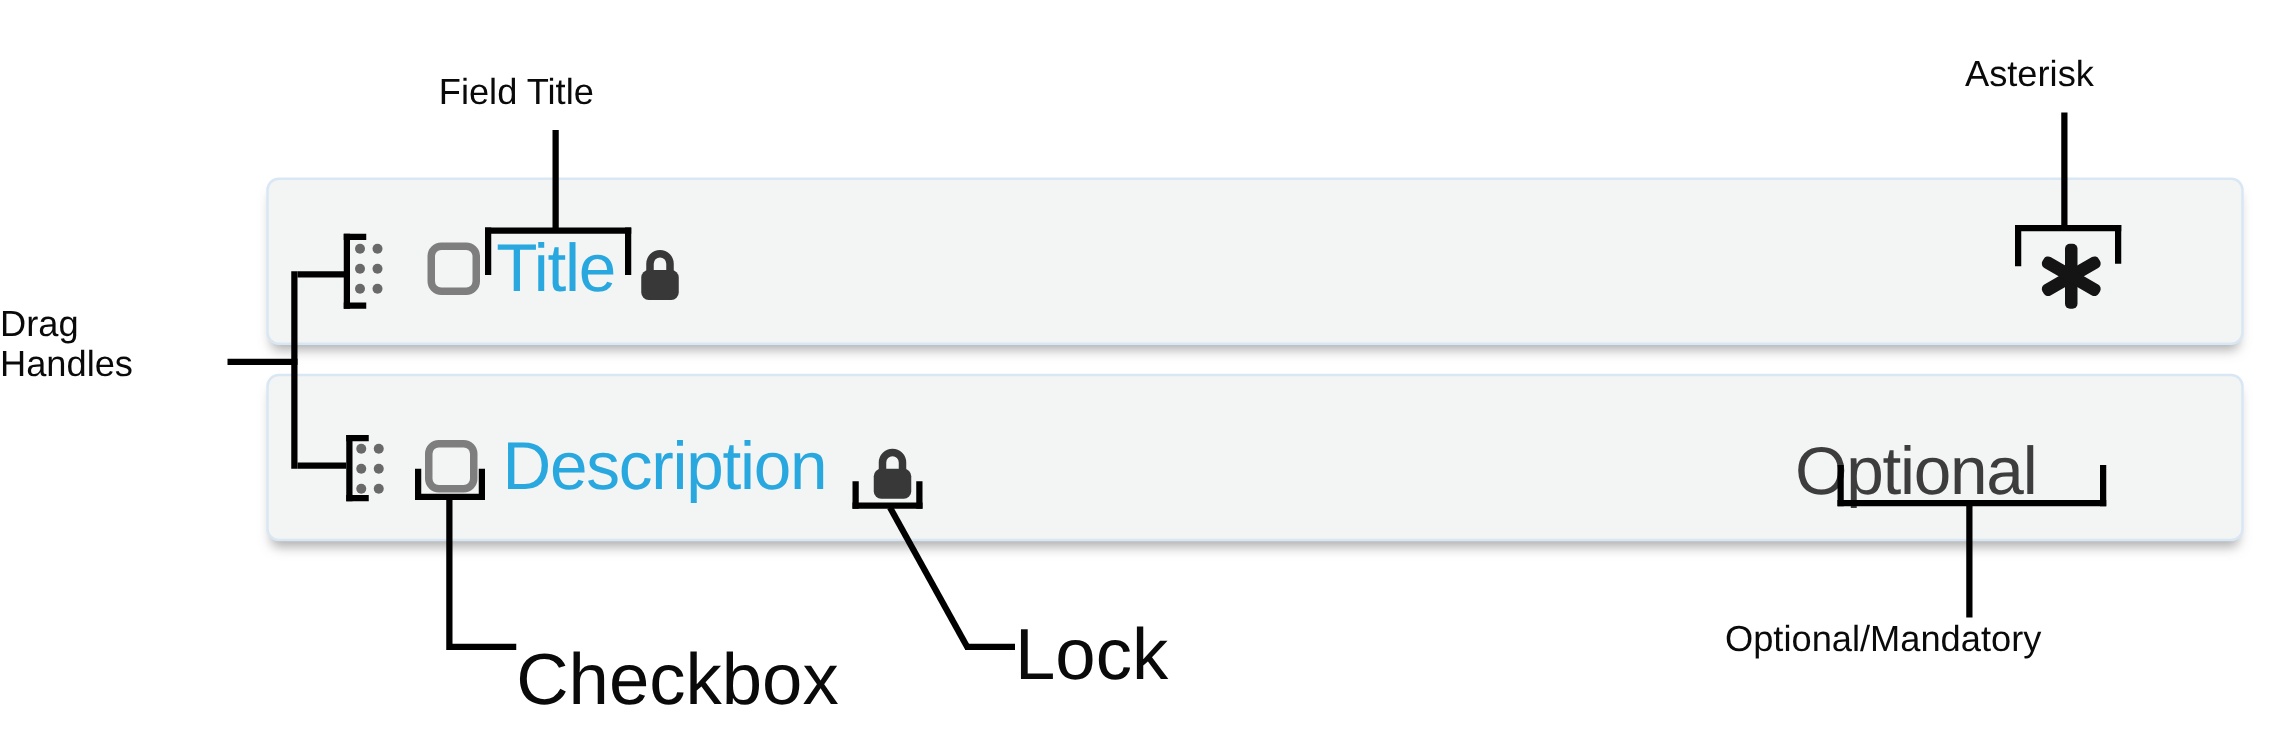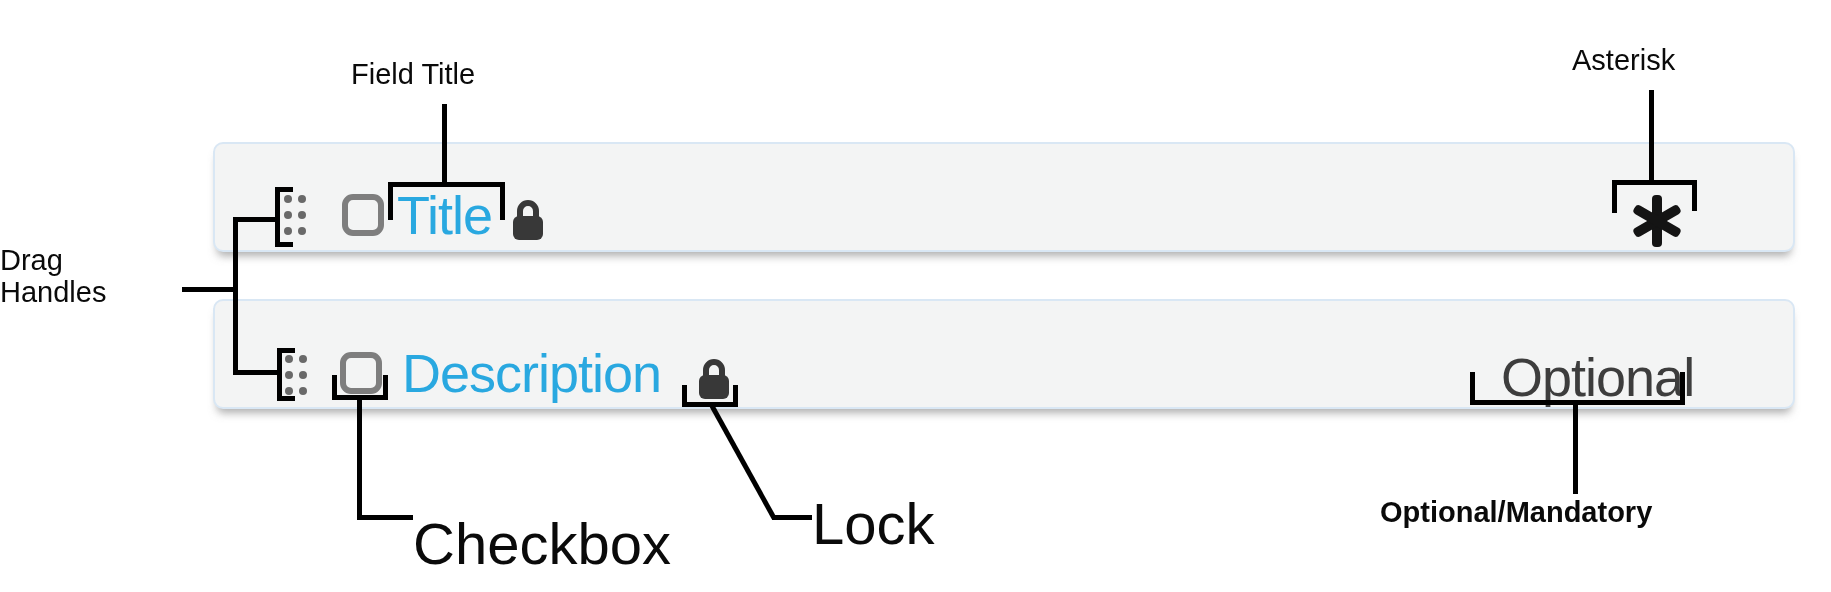--- a/index.html
+++ b/index.html
@@ -9,7 +9,7 @@
   }
   
   .field-row{
-    position:absolute;left:213px;width:1582px;height:110px;
+    position:absolute;left:213px;width:1582px;height:134px;
     background:#f3f4f4;border:2px solid #d9e7f4;border-radius:10px;
     box-sizing:border-box;
     box-shadow:0 8px 9px -4px rgba(110,110,110,.55);

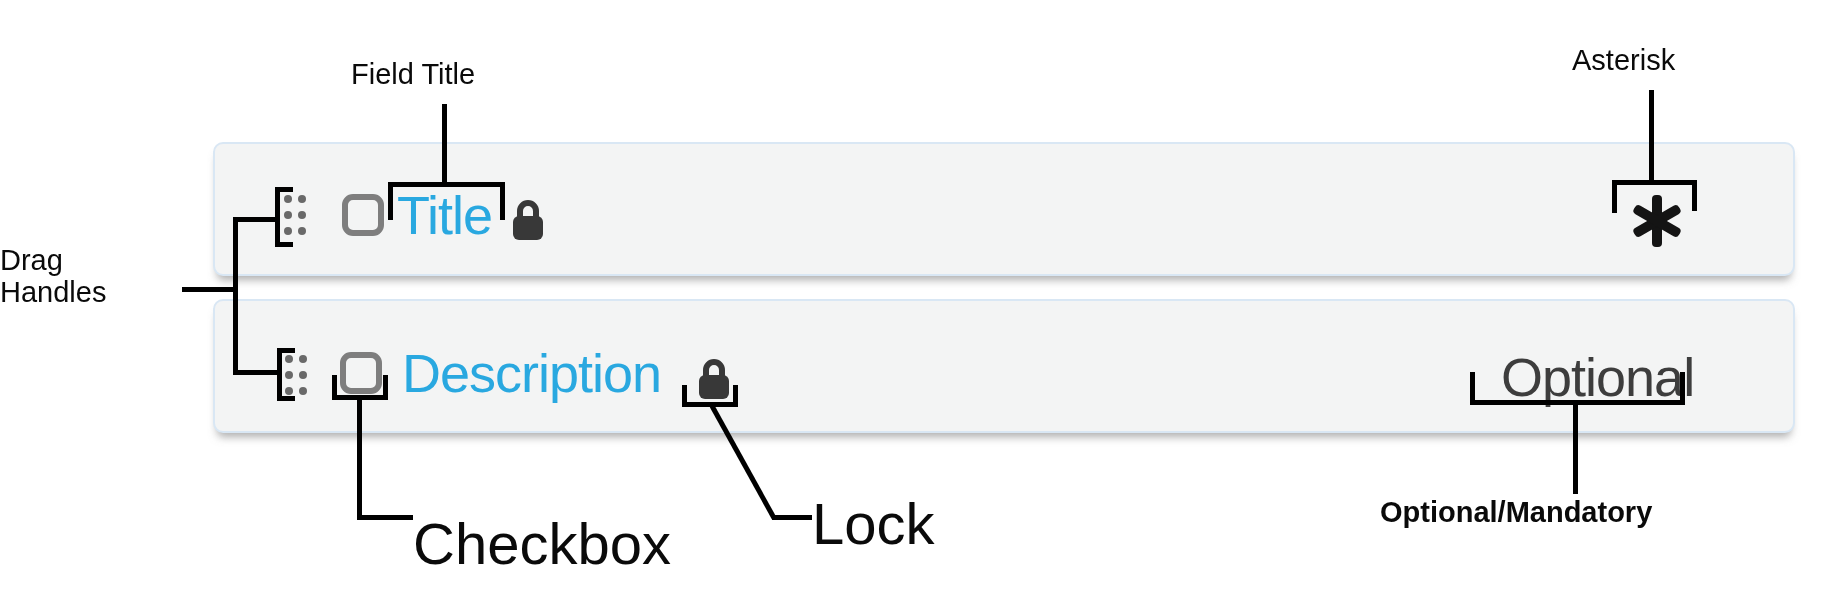--- a/index.html
+++ b/index.html
@@ -78,7 +78,7 @@
       <path d="M12 21 v-8 a8 8 0 0 1 16 0 v8" fill="none" stroke="#383838" stroke-width="6"></path>
       <rect x="5" y="18" width="30" height="24" rx="6" fill="#383838"></rect>
     </svg>
-    <span class="rowtext opttext" style="left:1286px;top:49px;">Optional</span>
+    <span class="rowtext opttext" style="left:1221px;top:49px;">Optional</span>
   </div>
 
   <div class="lbl lbl-sm" style="left:351px;top:58px;">Field Title</div>

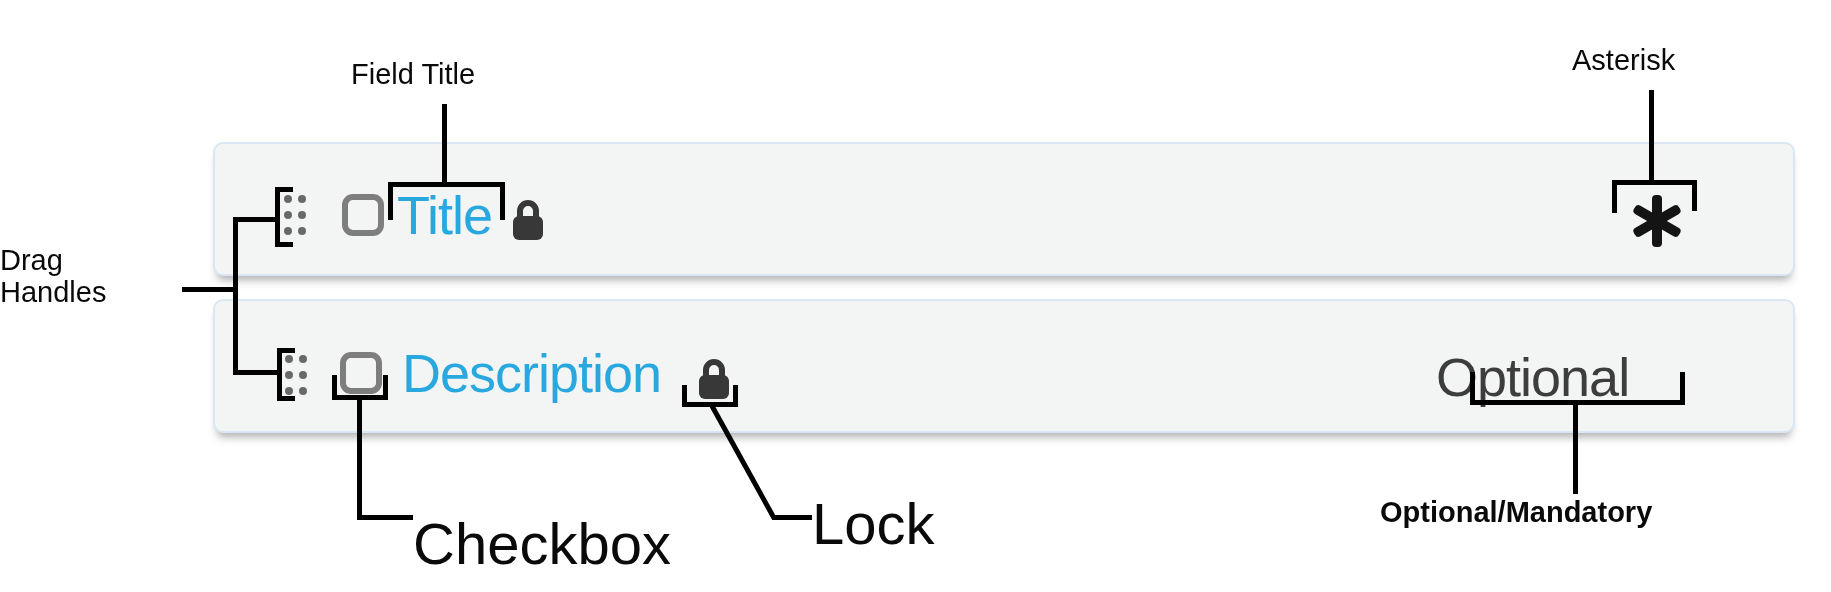--- a/index.html
+++ b/index.html
@@ -94,7 +94,7 @@
 
   <div class="lbl lbl-lg" style="left:812px;top:492px;">Lock</div>
 
-  <div class="lbl lbl-sm" style="left:1380px;top:496px;font-weight:bold;">Optional/Mandatory</div>
+  <div class="lbl lbl-sm" style="left:1380px;top:496px;">Optional/Mandatory</div>
 
   <div class="ln" style="left:442px;top:104px;width:5px;height:80px;"></div>
   <div class="ln" style="left:388px;top:182px;width:117px;height:5px;"></div>

